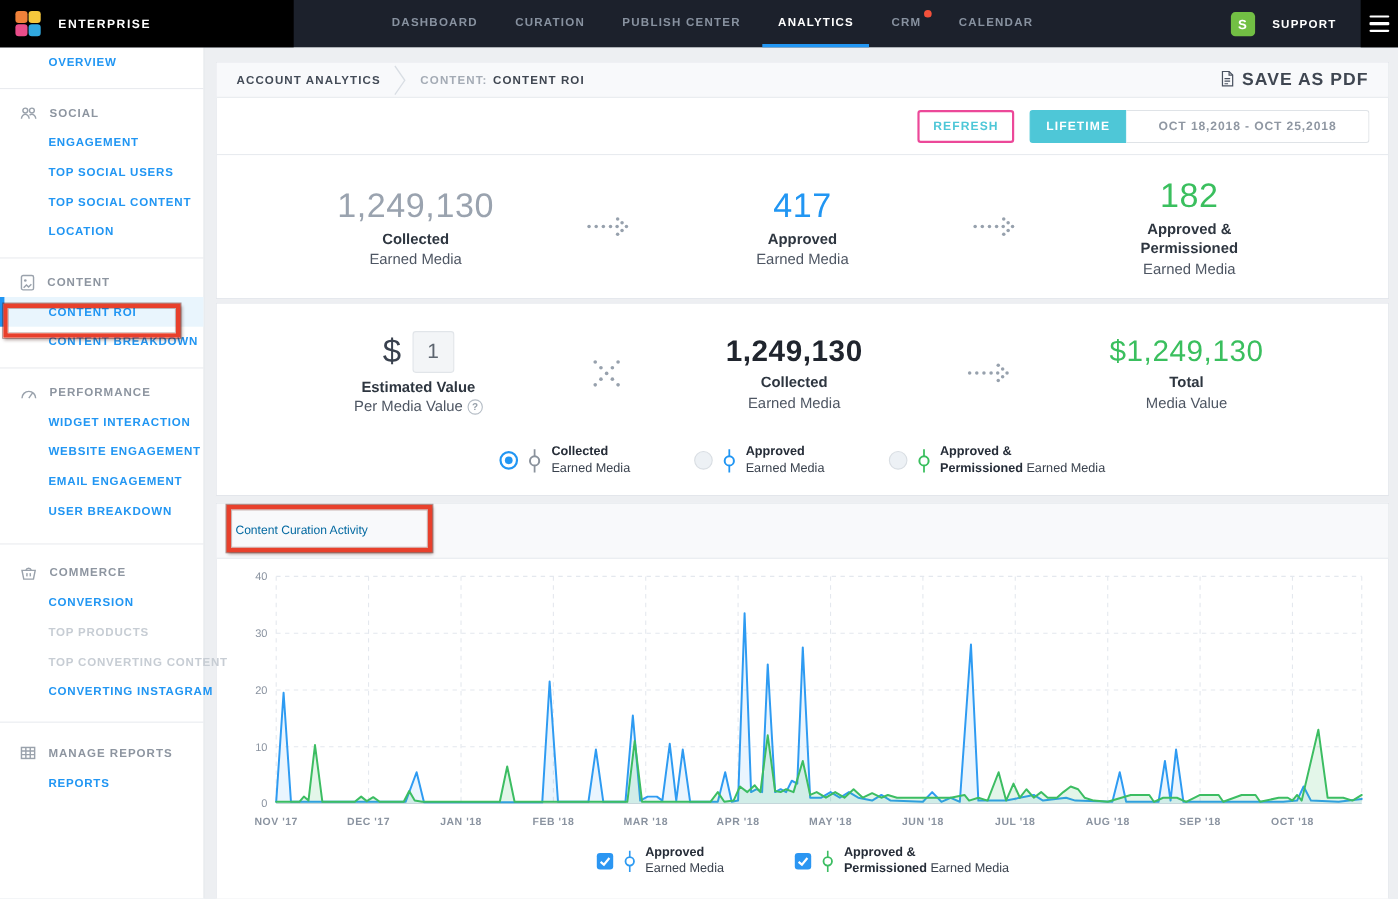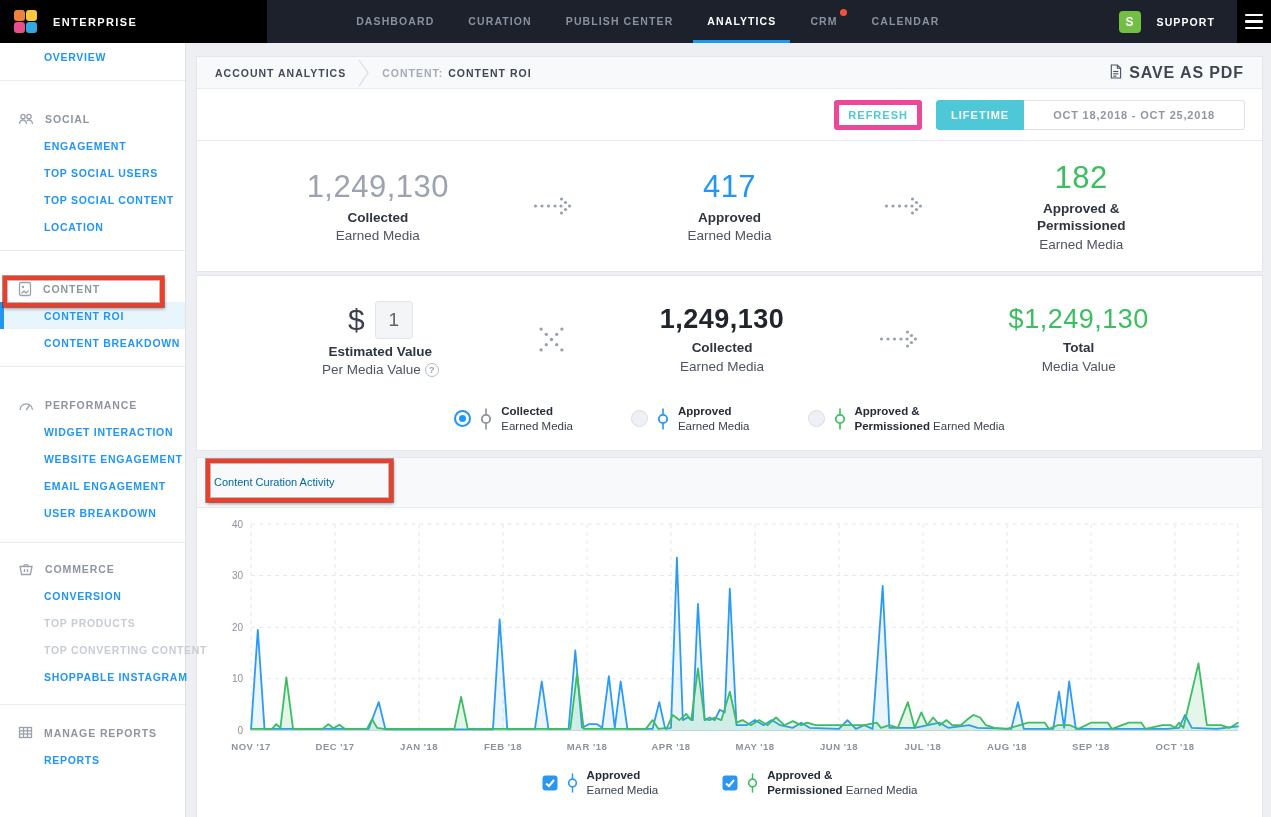--- a/index.html
+++ b/index.html
@@ -32,7 +32,7 @@
   .sb-item.disabled{color:#c7cdd4;cursor:default}
   .sb-item.active{background:#e9f5fd;border-left:4px solid #2196f3;padding-left:40px}
   .sb-divider{height:1px;background:#e9ebef;margin-top:10px}
-  .sb-head{display:flex;align-items:center;gap:11px;height:27px;margin-top:24px;padding-left:18px;color:#8d95a0;font-size:10.5px;font-weight:bold;letter-spacing:.9px}
+  .sb-head{display:flex;align-items:center;gap:11px;height:27px;margin-top:8px;padding-left:18px;color:#8d95a0;font-size:10.5px;font-weight:bold;letter-spacing:.9px}
   .sb-head.mt12{margin-top:12px}.sb-head.mt14{margin-top:14px}
   .sb-divider.mt16{margin-top:16px}.sb-divider.mt14{margin-top:14px}
   .sb-ico{flex:none}

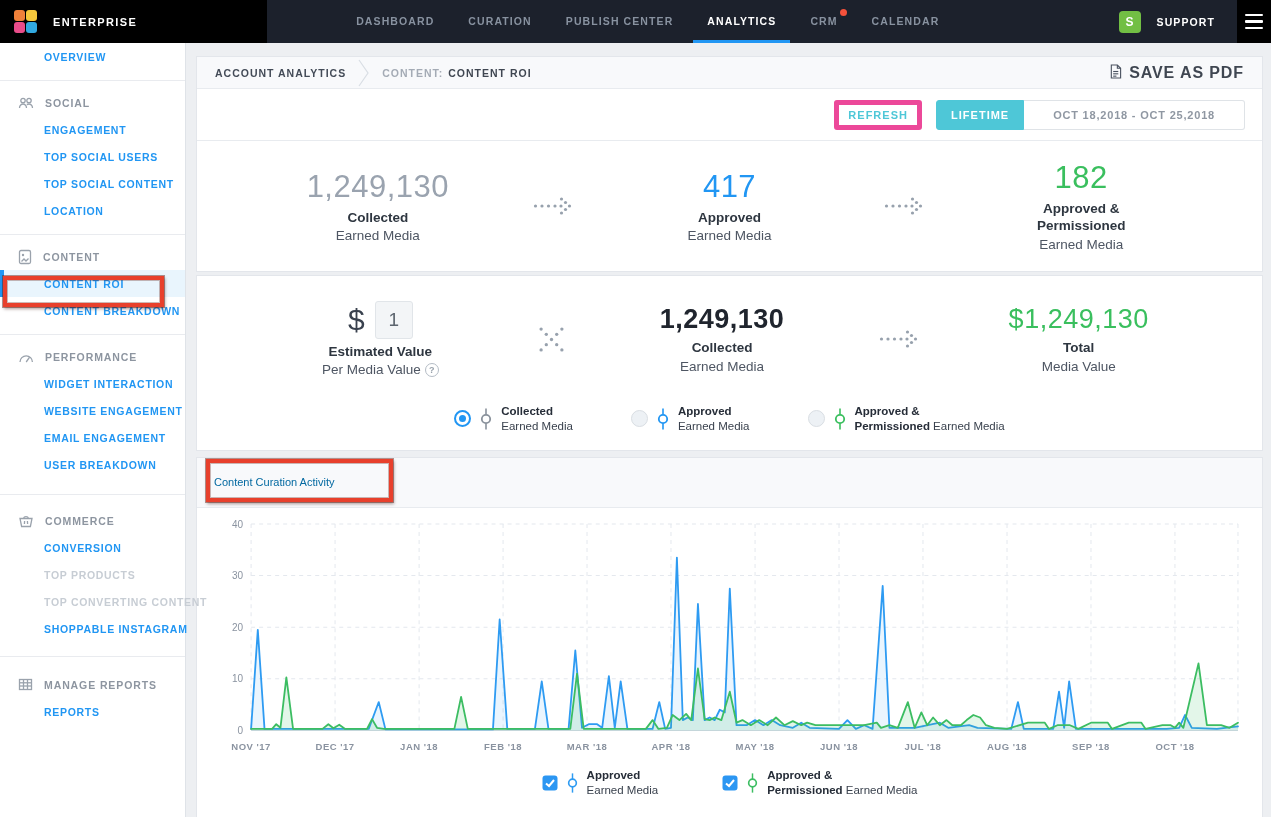--- a/index.html
+++ b/index.html
@@ -49,7 +49,7 @@
   .save-pdf{margin-left:auto;display:flex;align-items:flex-start;gap:7px;color:#3f4651;font-size:16px;font-weight:bold;letter-spacing:.9px}
 
   .toolbar{height:51px;display:flex;align-items:center;justify-content:flex-end;padding-right:17px}
-  .btn-refresh{height:30px;width:88px;border:5px solid #ec4899;border-radius:3px;background:#fff;color:#4ec7d7;font-size:11px;font-weight:bold;letter-spacing:1px;display:flex;align-items:center;justify-content:center;margin-right:14px;cursor:pointer}
+  .btn-refresh{height:30px;width:88px;border:2px solid #ec4899;border-radius:3px;background:#fff;color:#4ec7d7;font-size:11px;font-weight:bold;letter-spacing:1px;display:flex;align-items:center;justify-content:center;margin-right:14px;cursor:pointer}
   .range-group{display:flex;height:30px}
   .btn-lifetime{width:88px;background:#4ec7d7;color:#fff;border:1px solid #4ec7d7;border-radius:3px 0 0 3px;font-size:11px;font-weight:bold;letter-spacing:1px;display:flex;align-items:center;justify-content:center;cursor:pointer}
   .btn-range{padding:0 29px;background:#fff;border:1px solid #dfe3e7;border-left:none;border-radius:0 3px 3px 0;color:#8f97a2;font-size:11px;font-weight:bold;letter-spacing:.8px;display:flex;align-items:center;cursor:pointer}

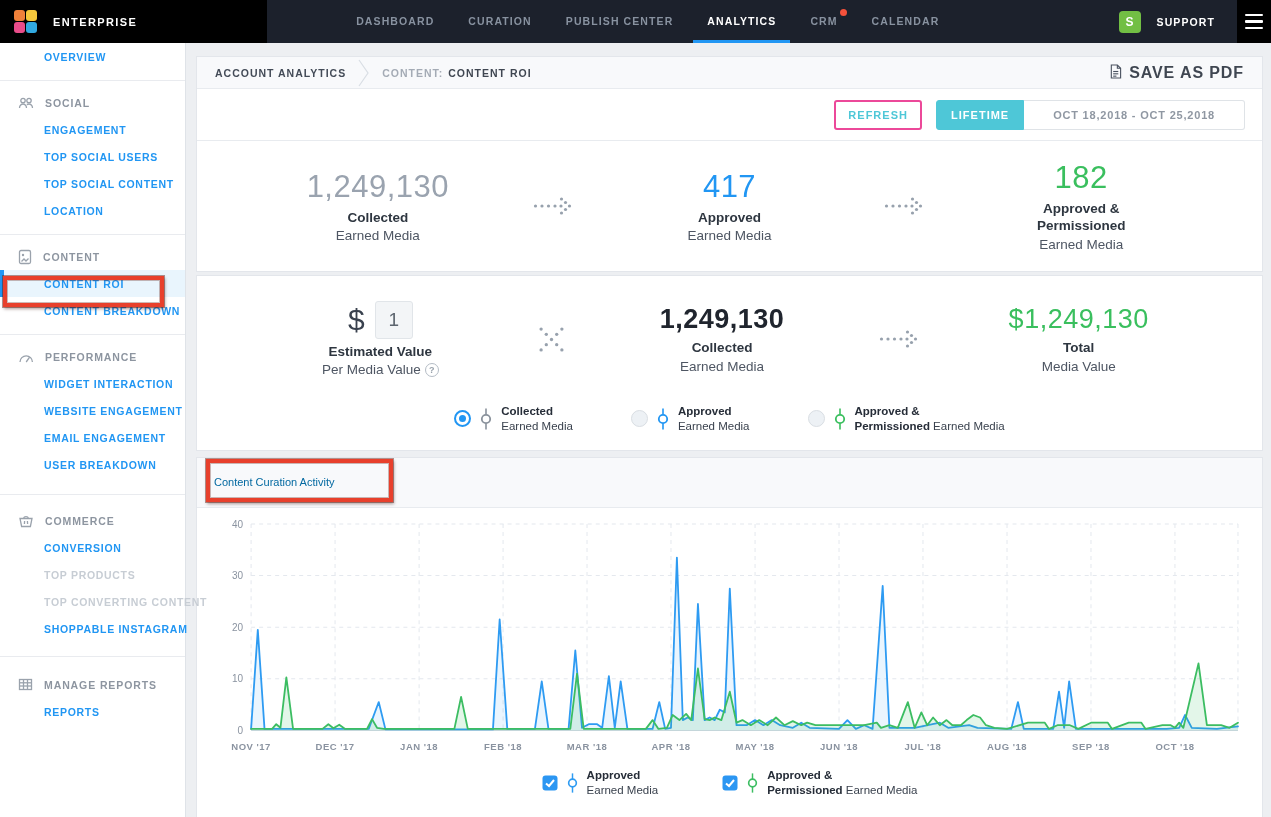--- a/index.html
+++ b/index.html
@@ -188,7 +188,7 @@
     <a class="sb-item">CONVERSION</a>
     <a class="sb-item disabled">TOP PRODUCTS</a>
     <a class="sb-item disabled">TOP CONVERTING CONTENT</a>
-    <a class="sb-item">SHOPPABLE INSTAGRAM</a>
+    <a class="sb-item">CONVERTING INSTAGRAM</a>
     <div class="sb-divider mt14"></div>
 
     <div class="sb-head mt14">

